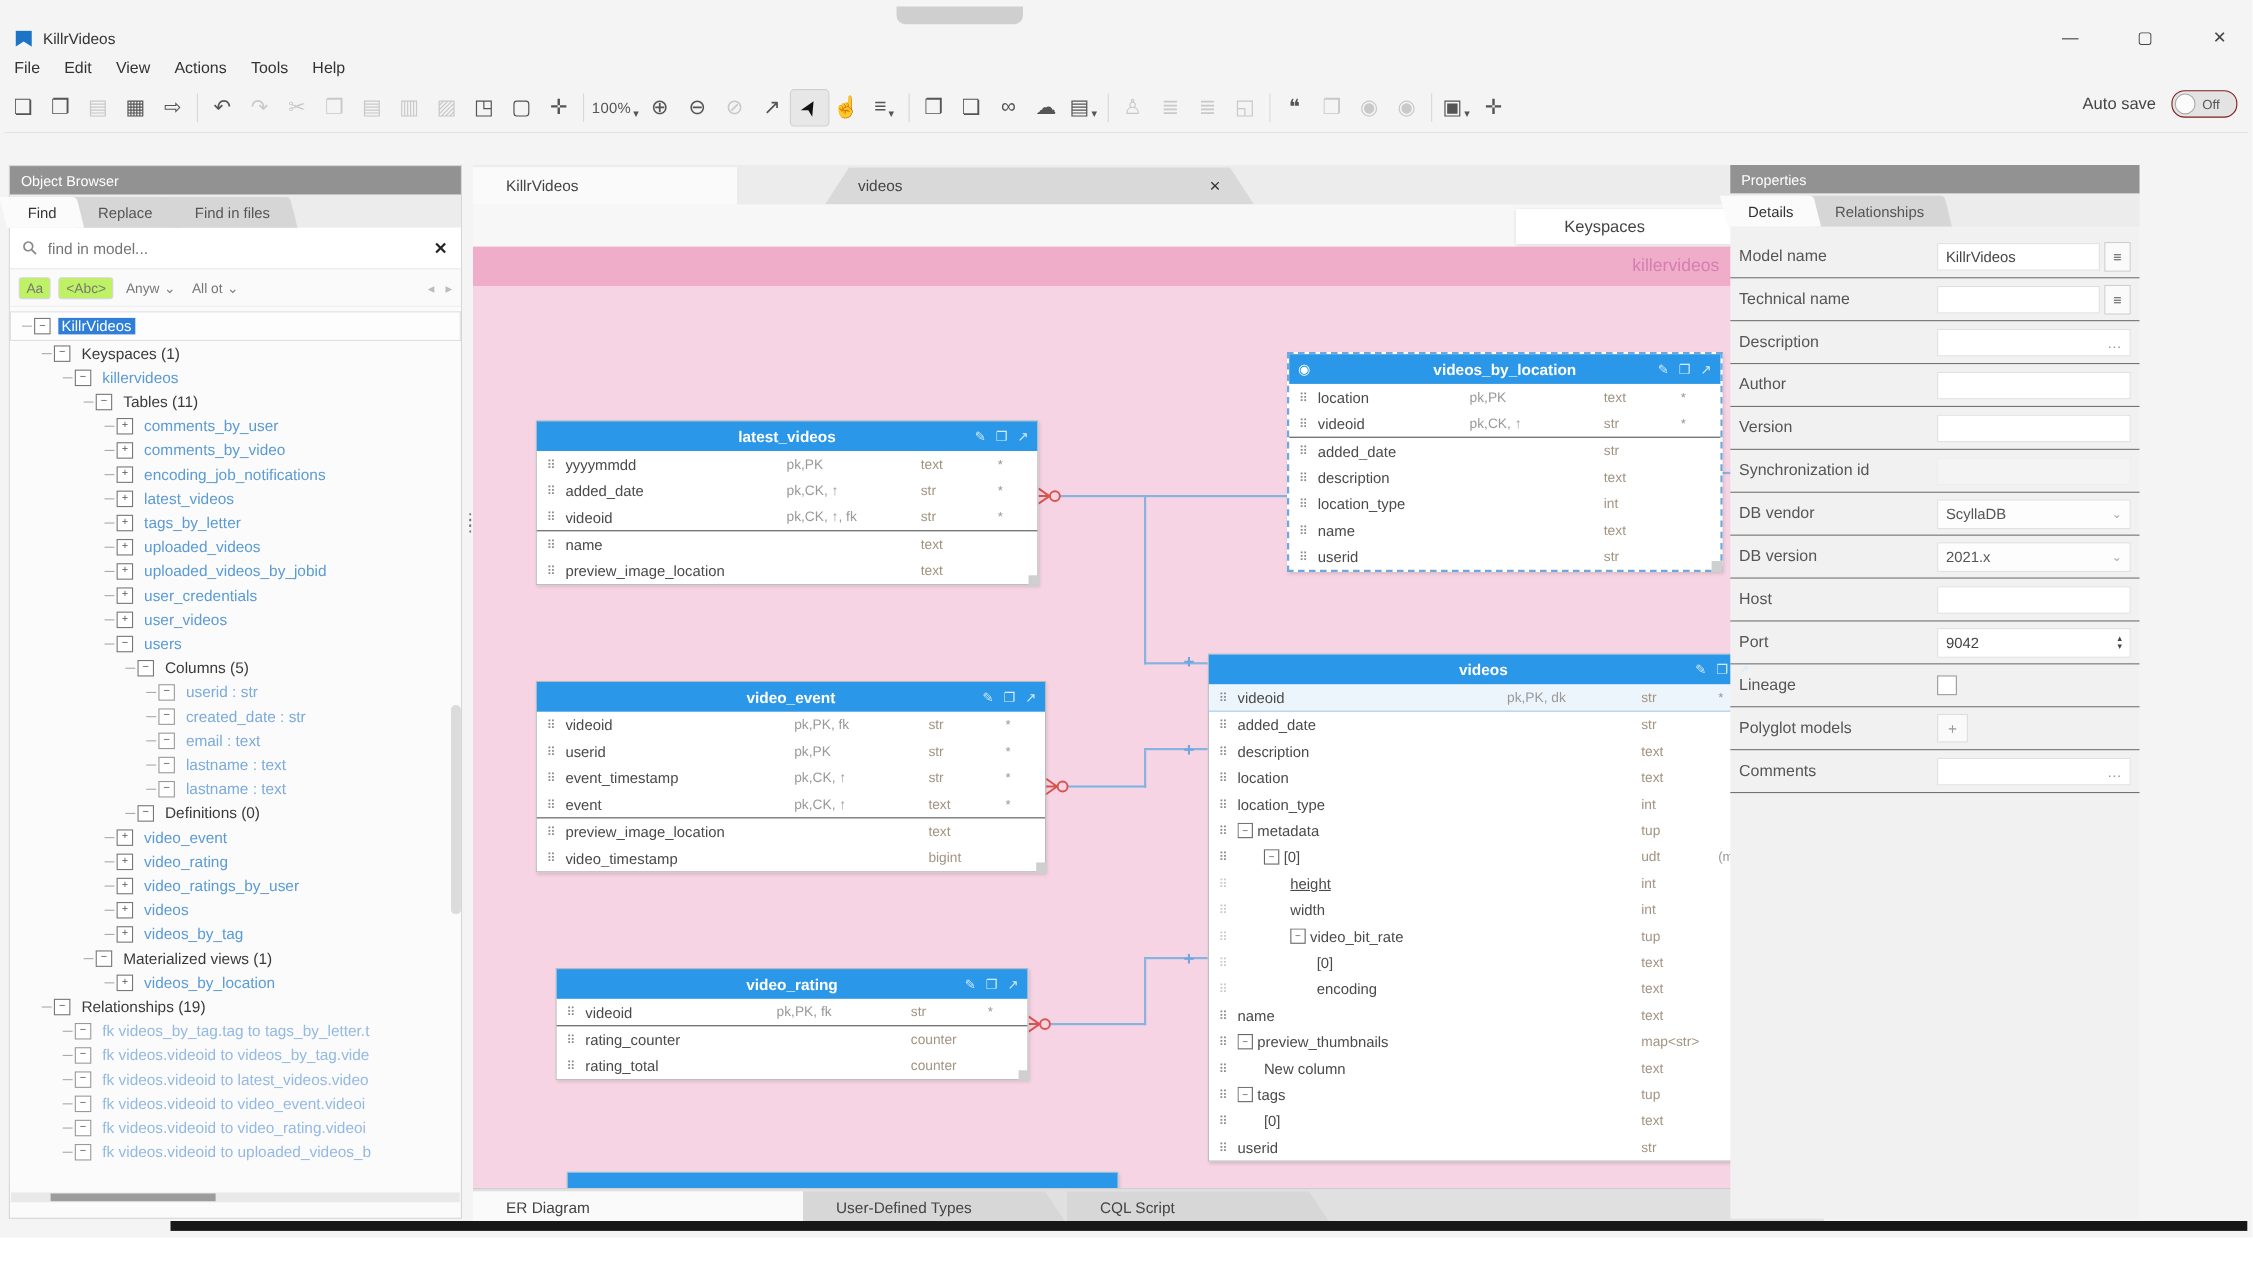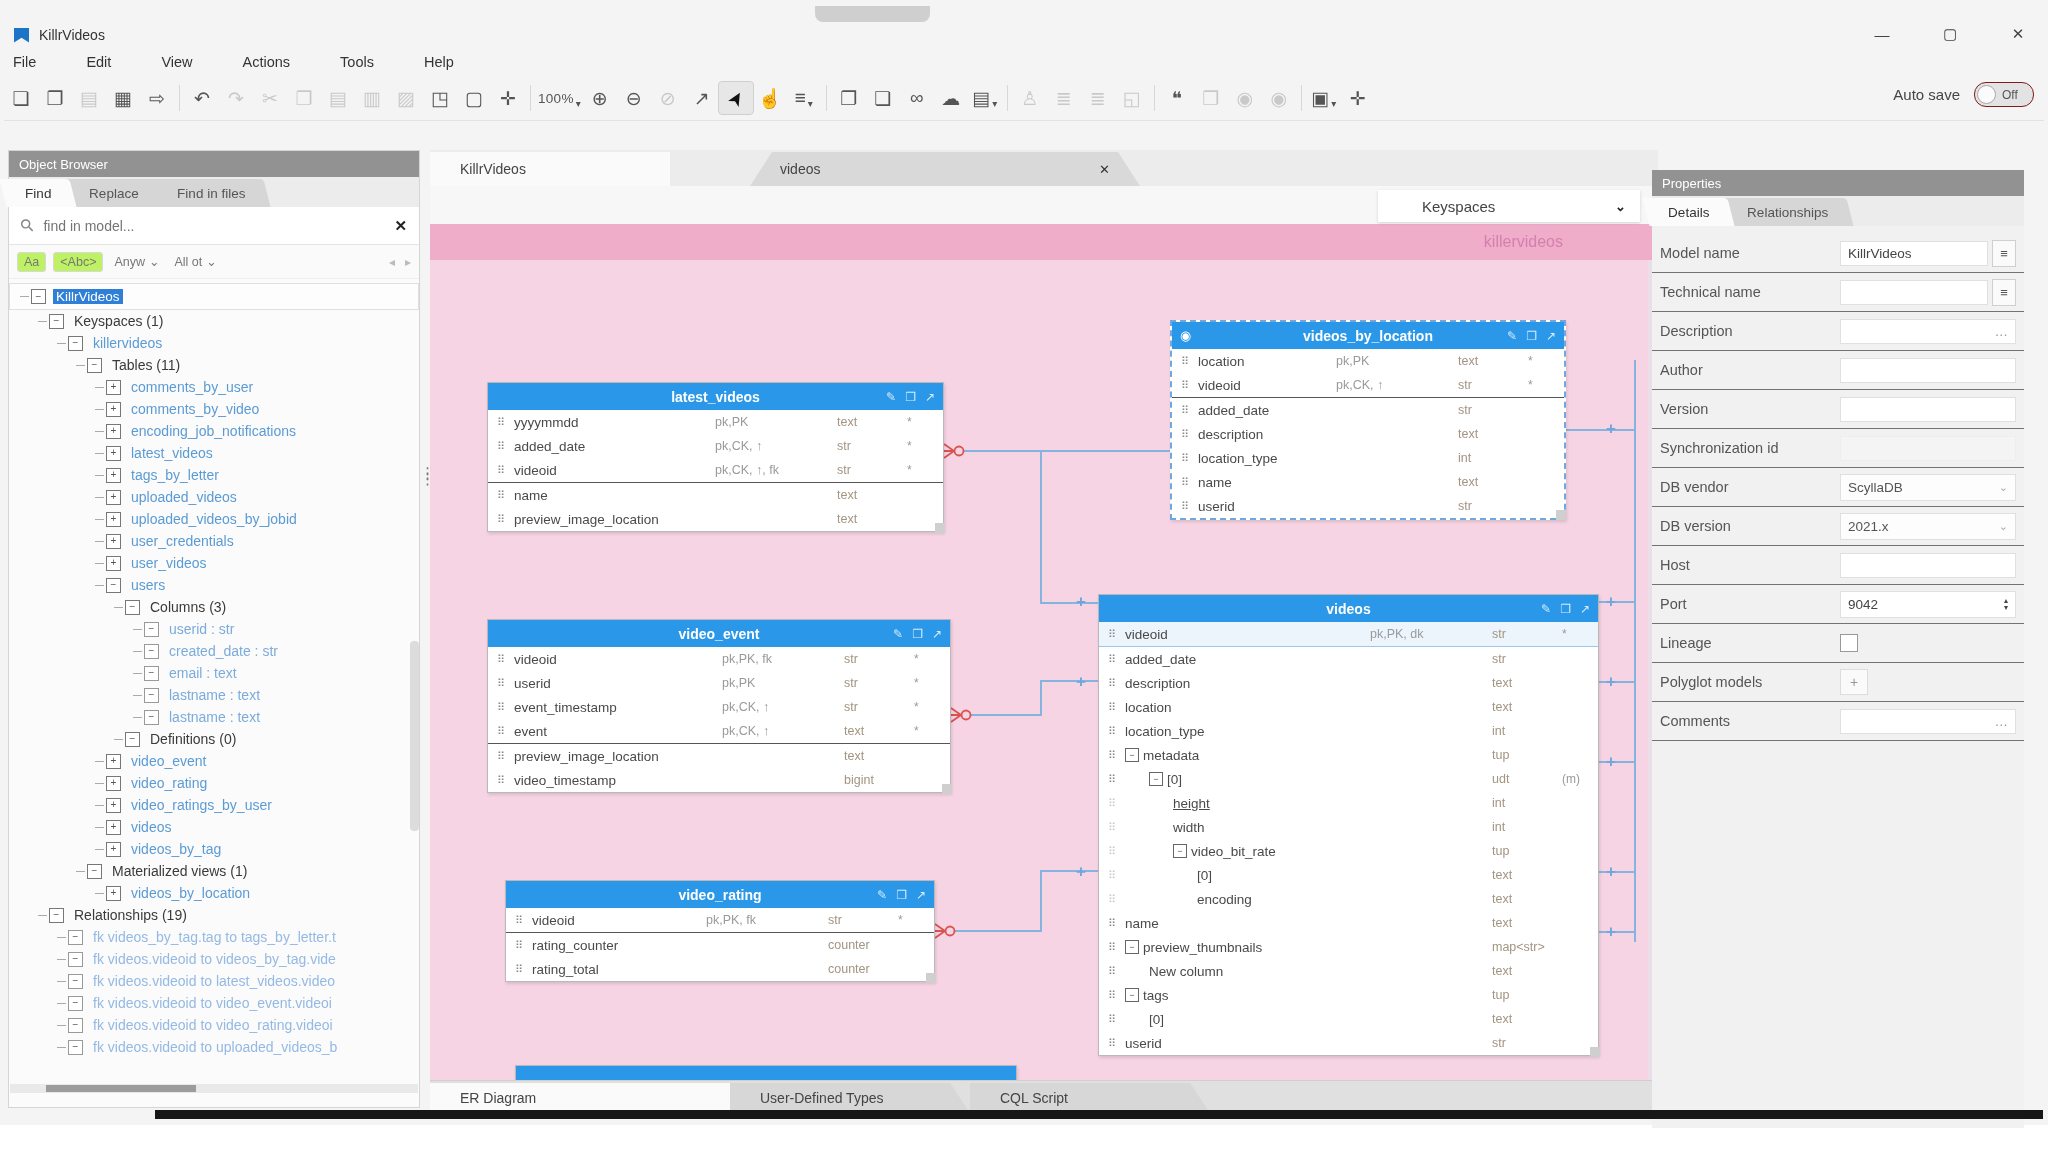--- a/index.html
+++ b/index.html
@@ -13,7 +13,7 @@
   #wincontrols{position:absolute;right:10px;top:0;display:flex;gap:28px;}
   .winbtn{width:40px;height:28px;display:flex;align-items:center;justify-content:center;font-size:15px;color:#444;}
   
-  #menubar{position:absolute;left:2px;top:50px;height:24px;display:flex;align-items:center;gap:28px;}
+  #menubar{position:absolute;left:2px;top:50px;height:24px;display:flex;align-items:center;}
   .menu-item{padding:0 11px;font-size:14.5px;color:#333;}
   
   #toolbar{position:absolute;left:4px;top:76px;right:4px;height:44px;display:flex;align-items:center;border-bottom:1px solid #e2e2e2;}

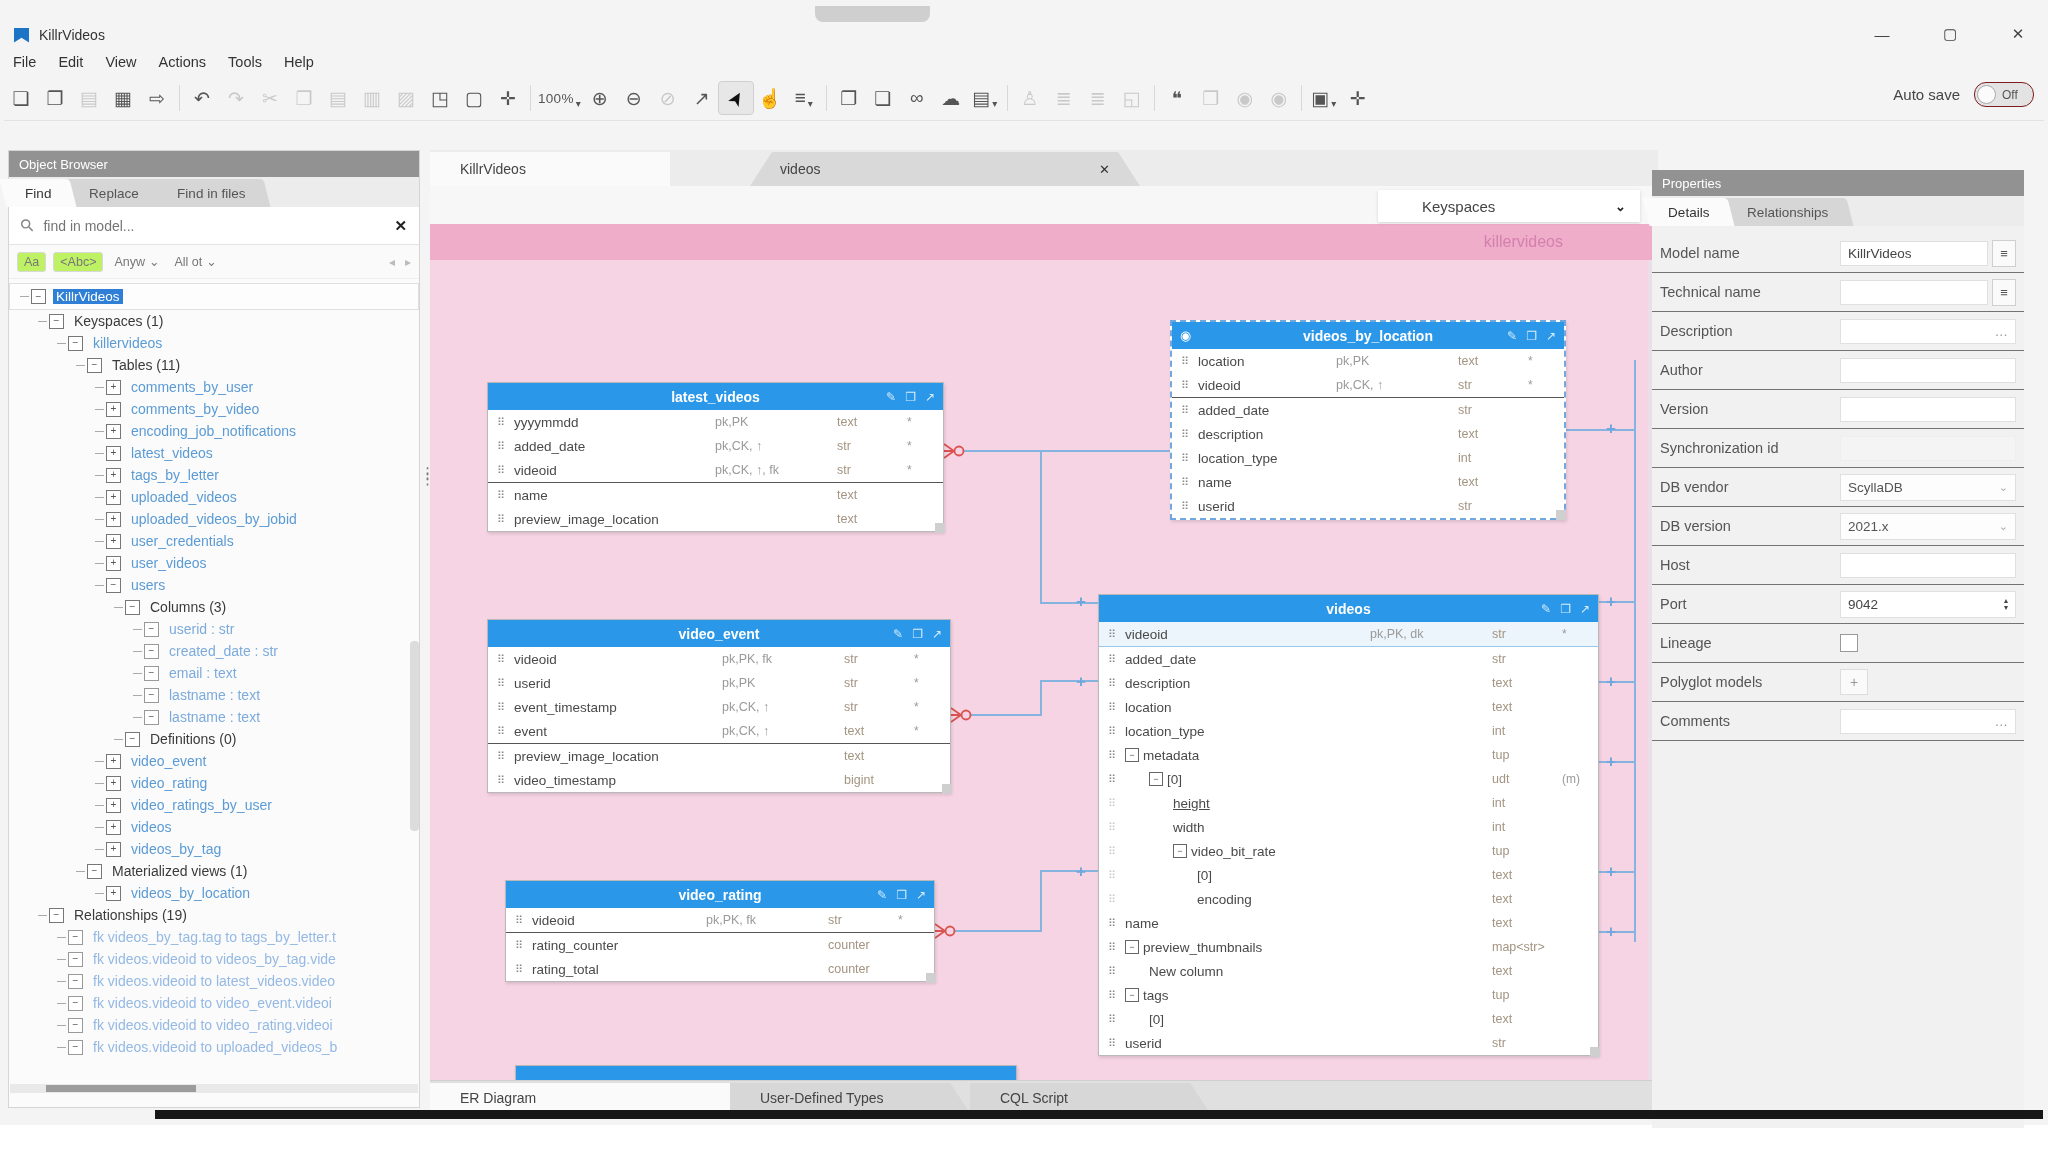--- a/index.html
+++ b/index.html
@@ -102,7 +102,7 @@
   .pm{position:absolute;color:#6ea6dd;font-size:17px;font-weight:bold;line-height:16px;}
   .crow{position:absolute;width:24px;height:16px;}
   
-  #props{position:absolute;left:1652px;top:150px;width:372px;height:958px;background:#f1f1f1;margin-top:20px;}
+  #props{position:absolute;left:1573px;top:150px;width:372px;height:958px;background:#f1f1f1;}
   #prop-form{position:relative;padding-top:8px;}
   .prow{height:38px;display:flex;align-items:center;border-bottom:1px solid #737373;padding:0 8px;gap:26px;}
   .plabel{font-size:14.5px;color:#555;flex:1;}

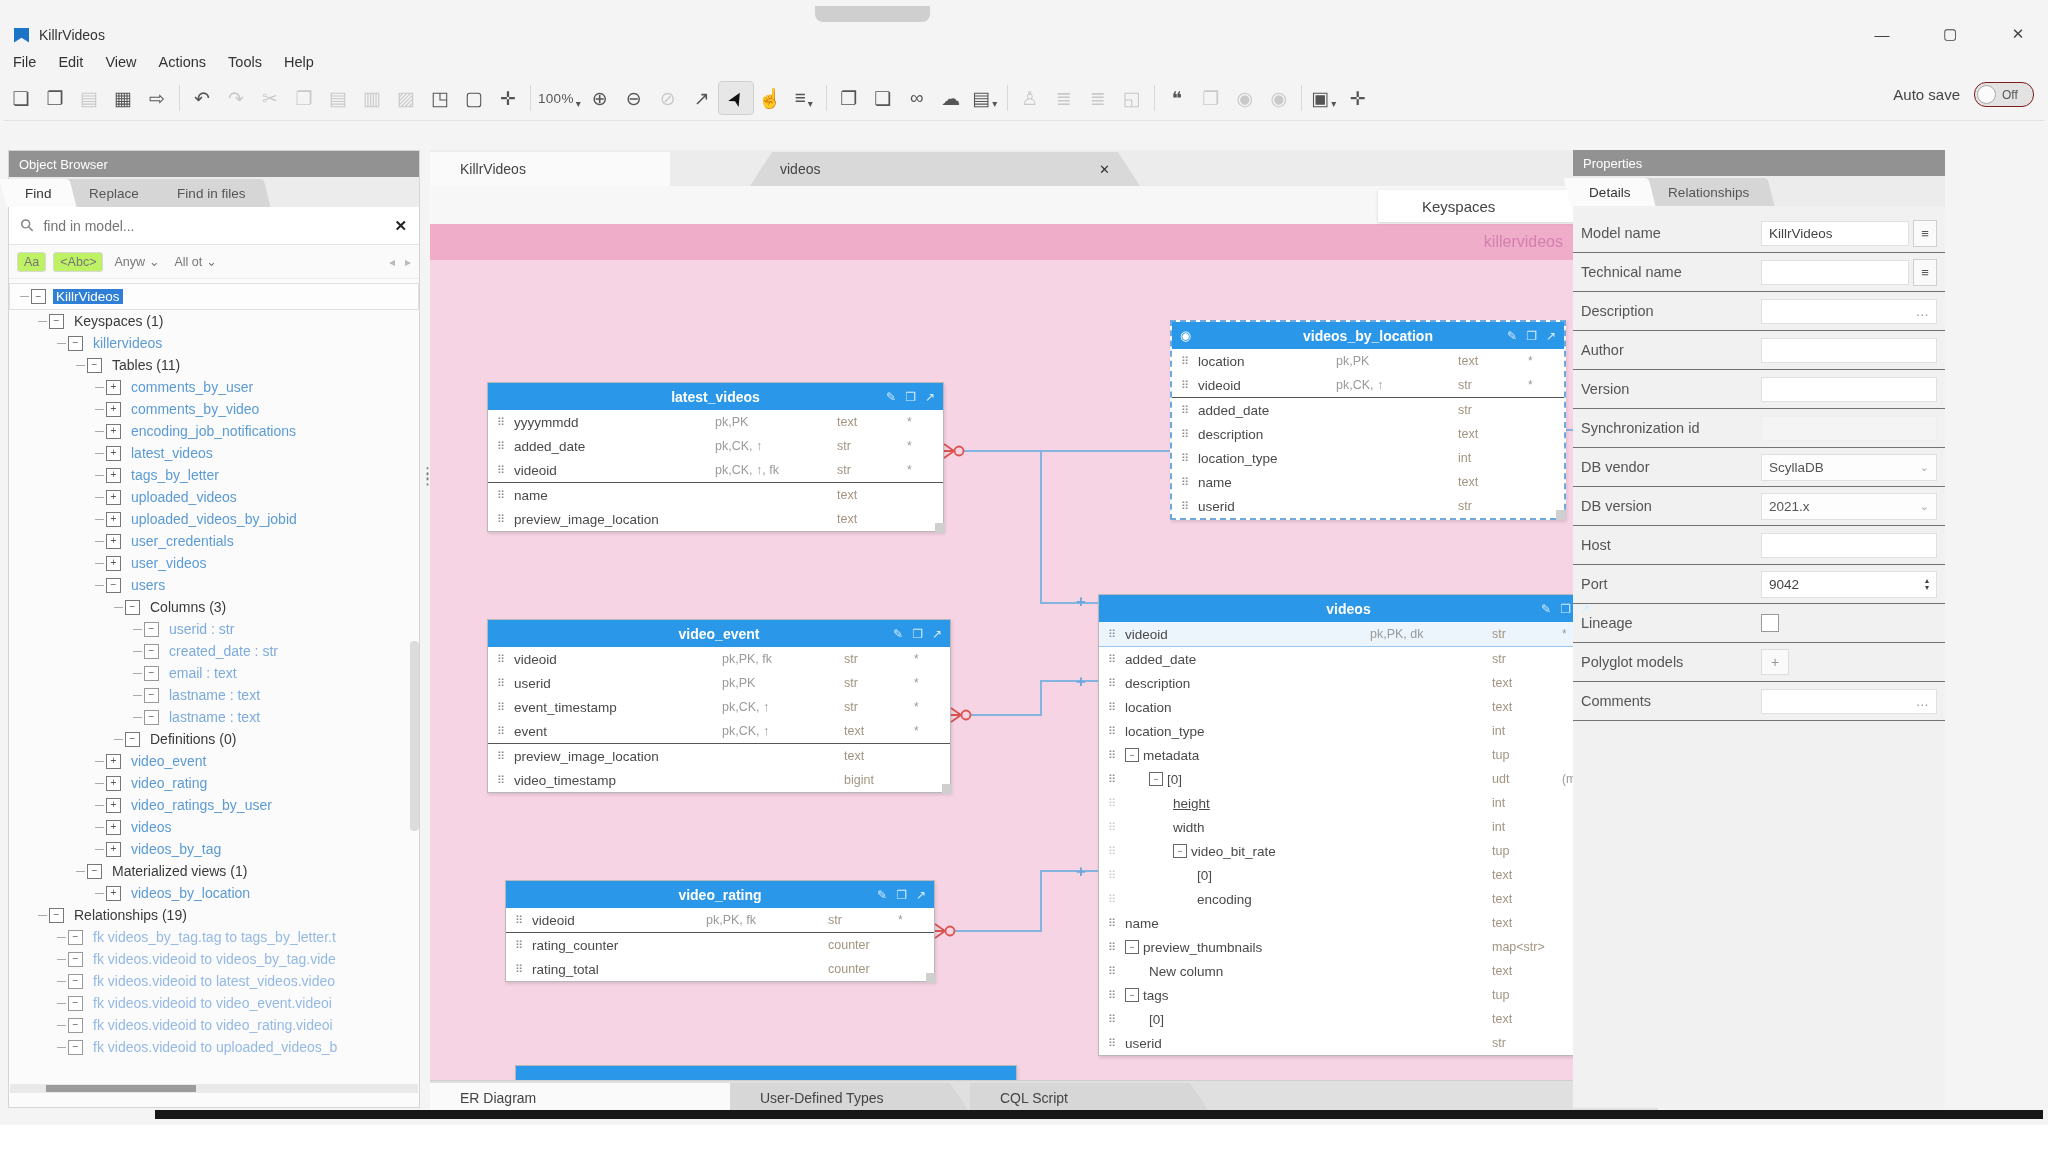--- a/index.html
+++ b/index.html
@@ -373,7 +373,7 @@
         </div>
         <div class="trow b" style="padding-left: 105px;">
           <span class="tico m">−</span>
-          <span class="tlabel">Columns (3)</span>
+          <span class="tlabel">Columns (5)</span>
         </div>
         <div class="trow ll" style="padding-left: 124px;">
           <span class="tico f">−</span>

